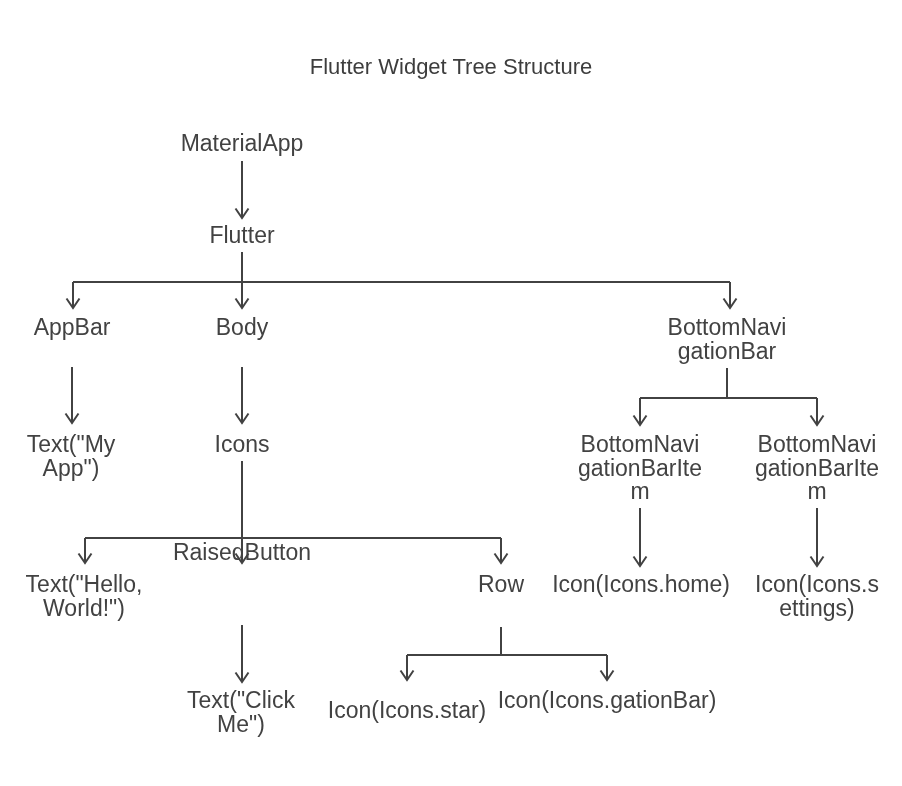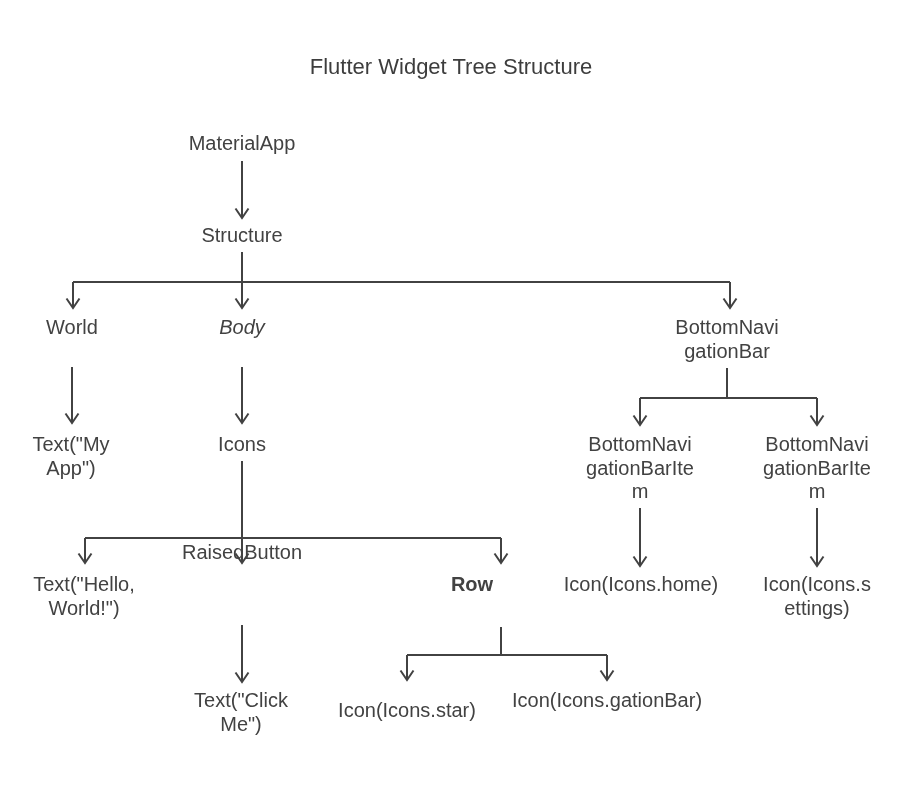--- a/index.html
+++ b/index.html
@@ -38,7 +38,7 @@
     transform: translateX(-50%);
     text-align: center;
     white-space: pre-line;
-    font-size: 20px;
+    font-size: 23px;
     line-height: 23.5px;
     color: #424242;
   }

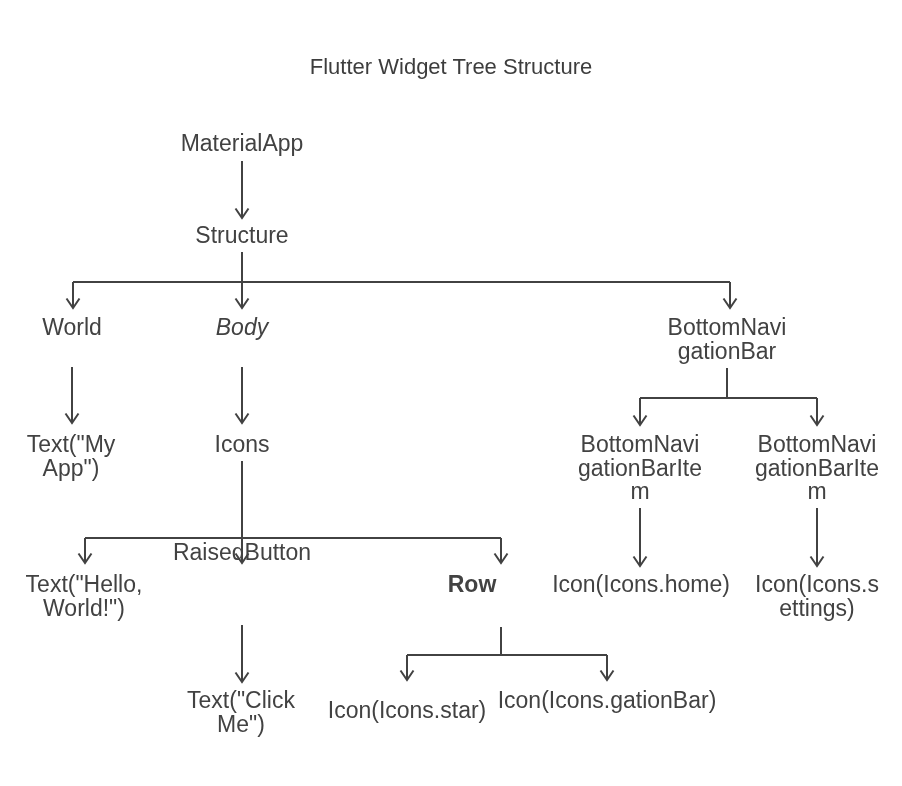--- a/index.html
+++ b/index.html
@@ -125,7 +125,7 @@
 
   <div class="node" style="left:242px; top:132px;">MaterialApp</div>
 
-  <div class="node" style="left:242px; top:224px;">Structure</div>
+  <div class="node" style="left:242px; top:224px;">Flutter</div>
 
   <div class="node" style="left:72px; top:316px;">World</div>
 

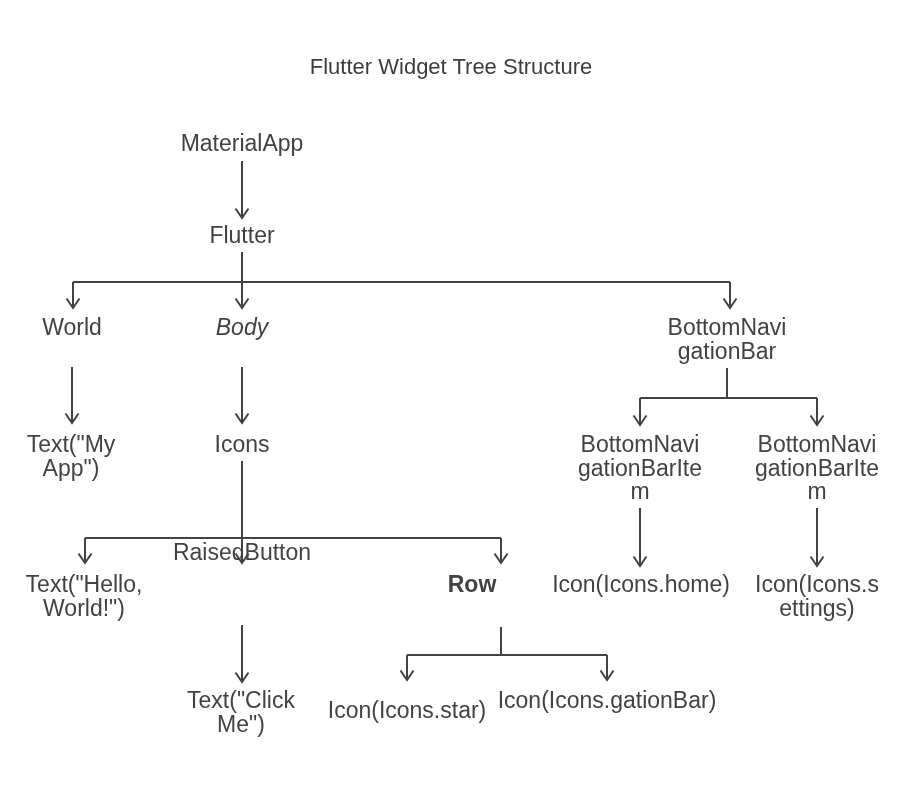--- a/index.html
+++ b/index.html
@@ -127,7 +127,7 @@
 
   <div class="node" style="left:242px; top:224px;">Flutter</div>
 
-  <div class="node" style="left:72px; top:316px;">World</div>
+  <div class="node" style="left:72px; top:316px;">AppBar</div>
 
   <div class="node" style="left:242px; top:316px;font-style:italic;">Body</div>
 

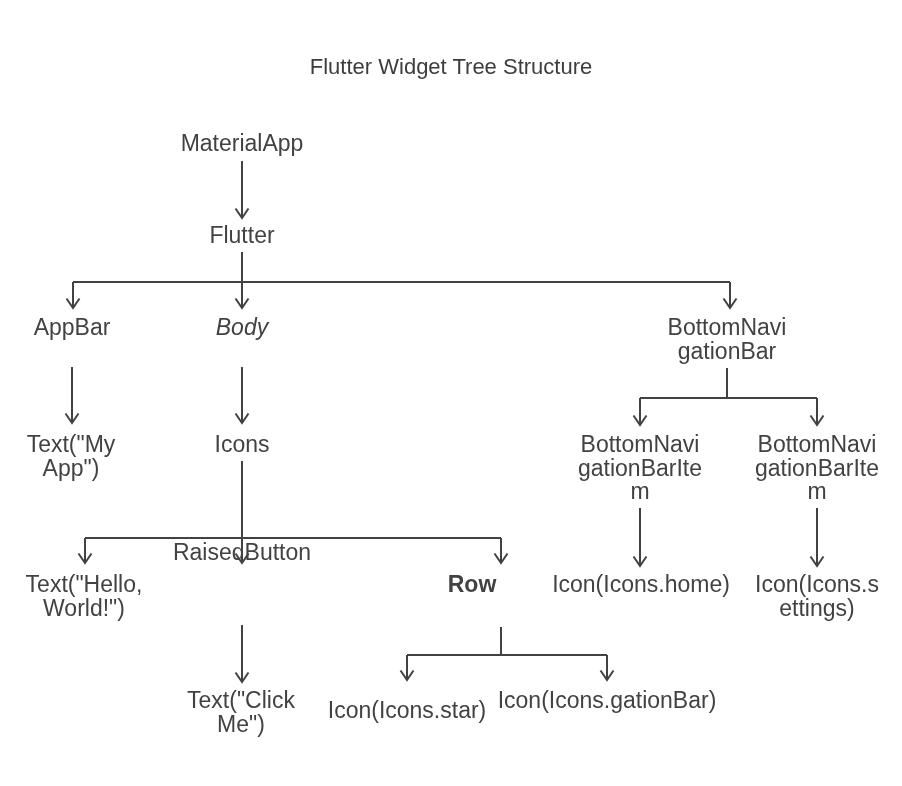--- a/index.html
+++ b/index.html
@@ -129,7 +129,7 @@
 
   <div class="node" style="left:72px; top:316px;">AppBar</div>
 
-  <div class="node" style="left:242px; top:316px;font-style:italic;">Body</div>
+  <div class="node" style="left:242px; top:316px;">Body</div>
 
   <div class="node" style="left:727px; top:316px;">BottomNavi
 gationBar</div>

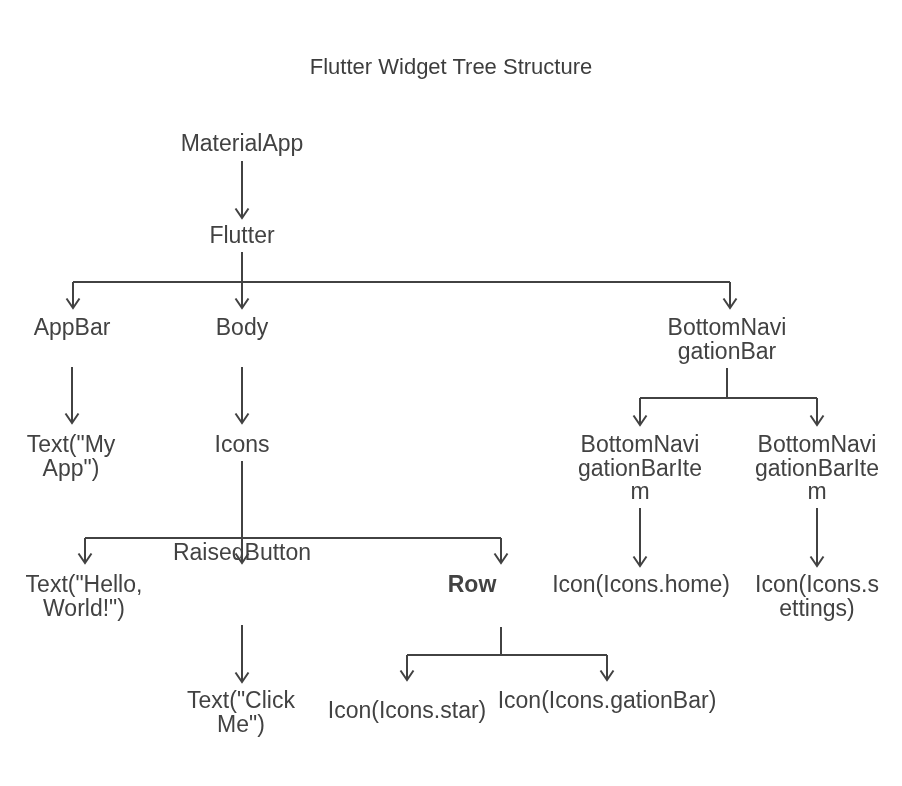--- a/index.html
+++ b/index.html
@@ -152,7 +152,7 @@
 
   <div class="node" style="left:242px; top:541px;">RaisedButton</div>
 
-  <div class="node" style="left:472px; top:573px;font-weight:bold;">Row</div>
+  <div class="node" style="left:501px; top:573px;">Row</div>
 
   <div class="node" style="left:817px; top:573px;">Icon(Icons.s
 ettings)</div>

